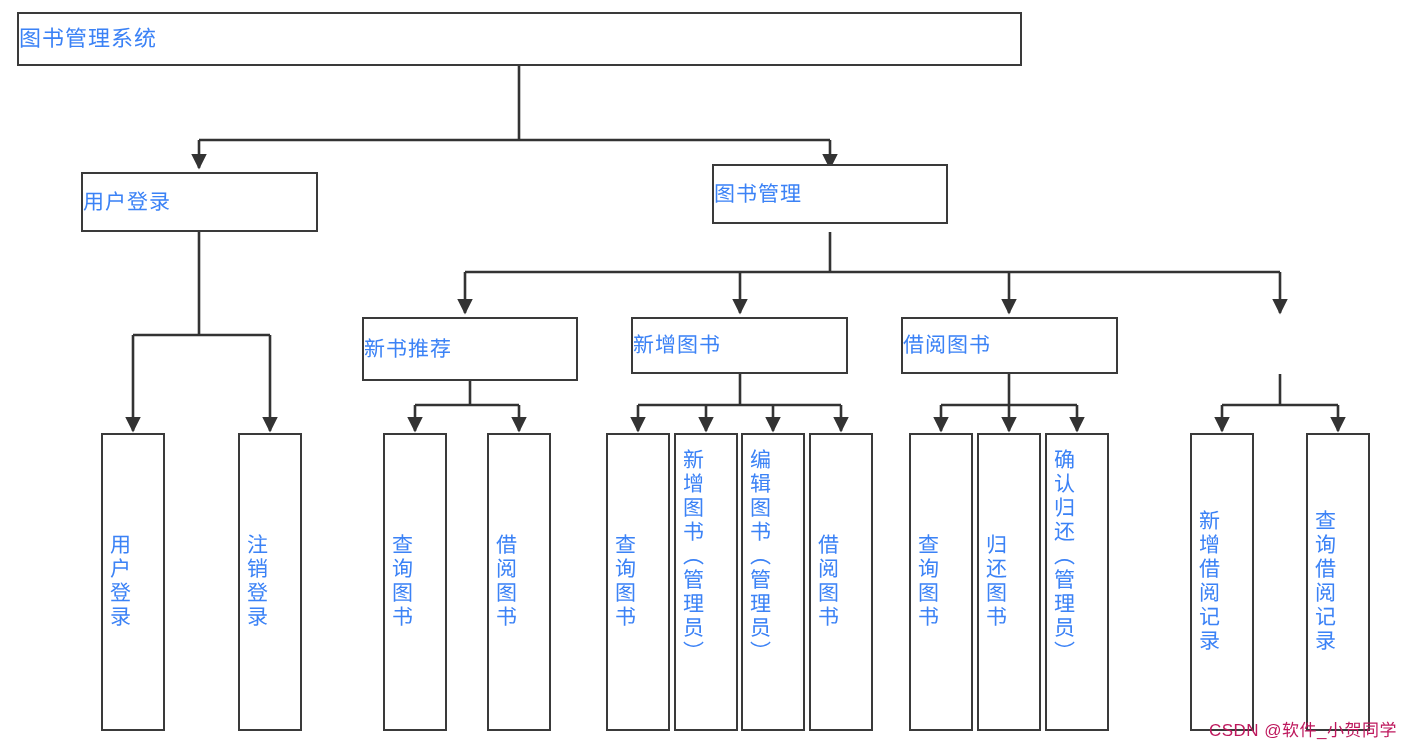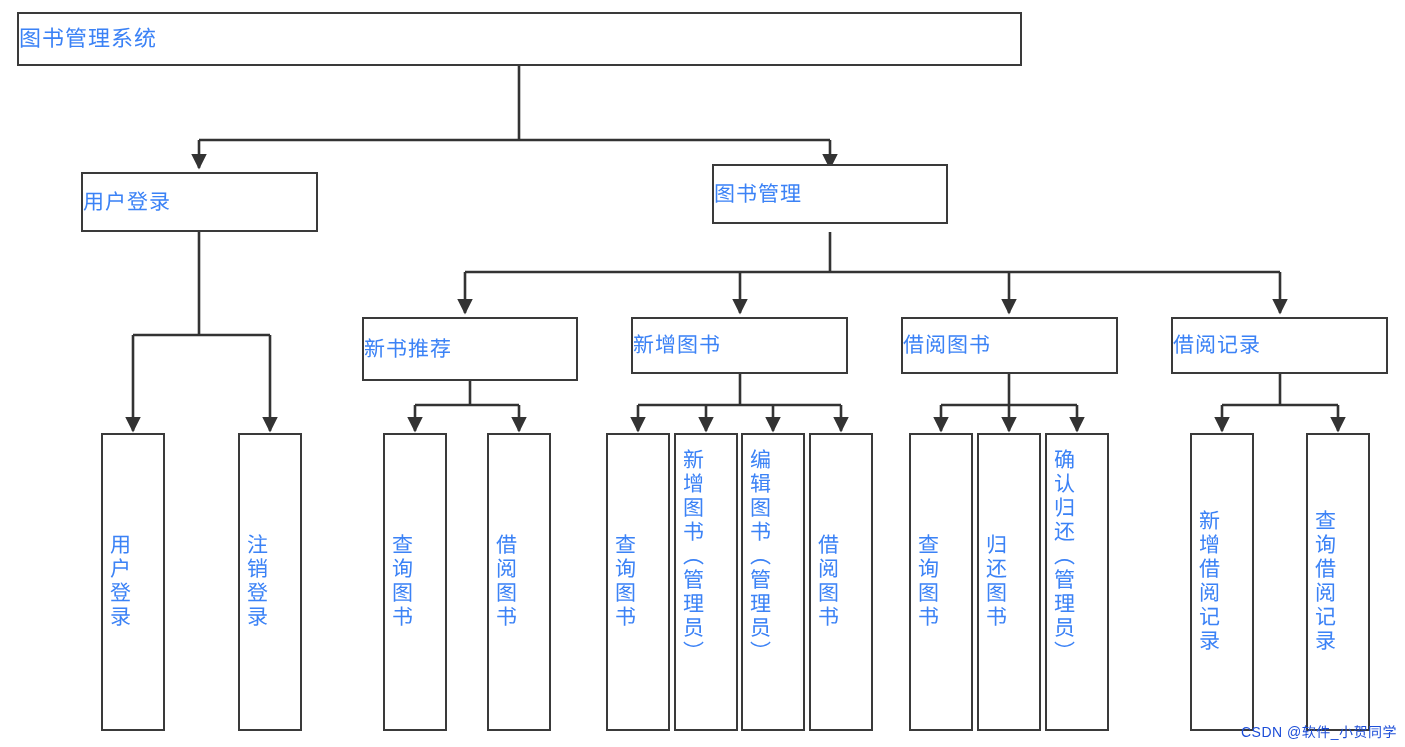--- a/index.html
+++ b/index.html
@@ -160,9 +160,6 @@
     <span class="node-label">借阅图书</span>
   </div>
 
-  <div class="node horiz" style="left:1171px; top:317px; width:217px; height:57px;">
-    <span class="node-label">借阅记录</span>
-  </div>
 
   <div class="node leaf centered" style="left:101px; top:433px; width:64px; height:298px;">
     <span class="node-label">用户登录</span>

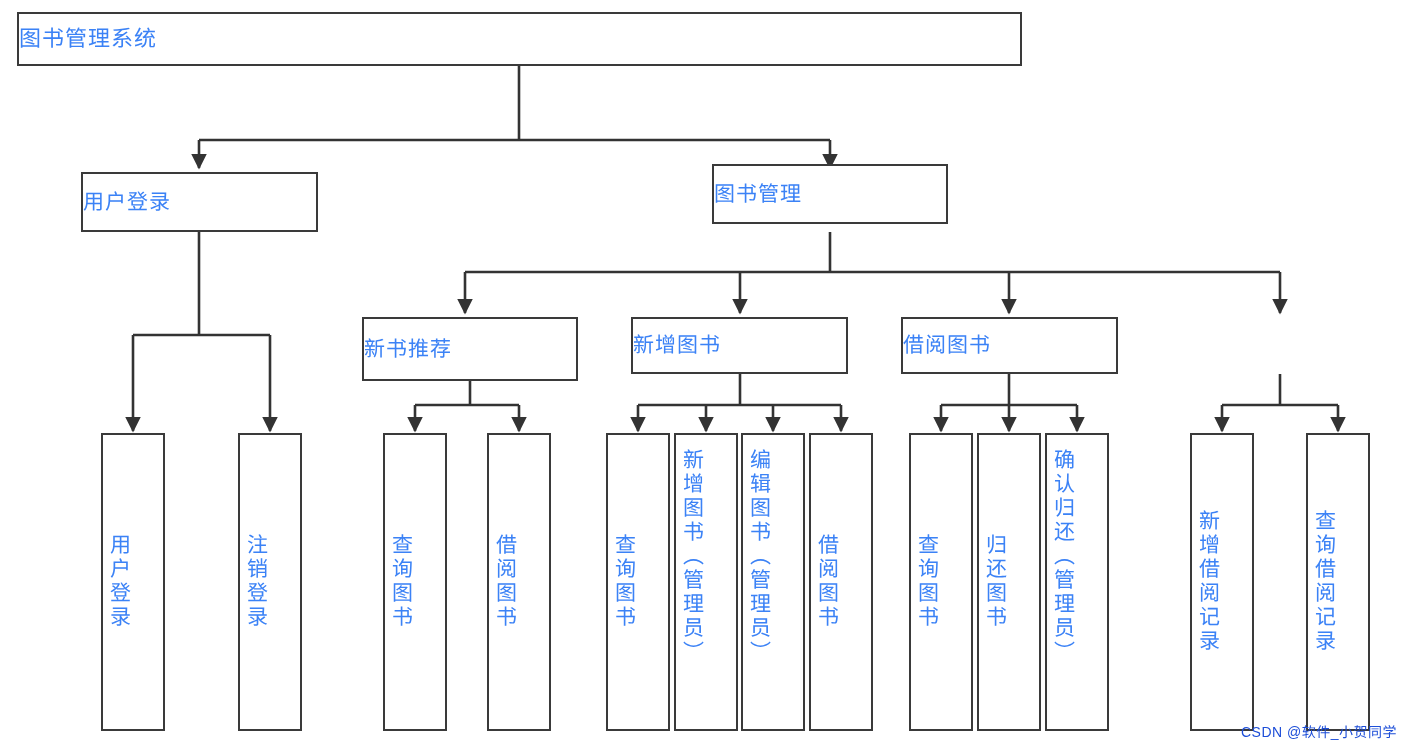--- a/index.html
+++ b/index.html
@@ -74,8 +74,8 @@
     position: absolute;
     right: 8px;
     bottom: 6px;
-    font-size: 14px;
-    color: #1d4ed8;
+    font-size: 17px;
+    color: #be185d;
     letter-spacing: 0.5px;
     white-space: nowrap;
     z-index: 5;

